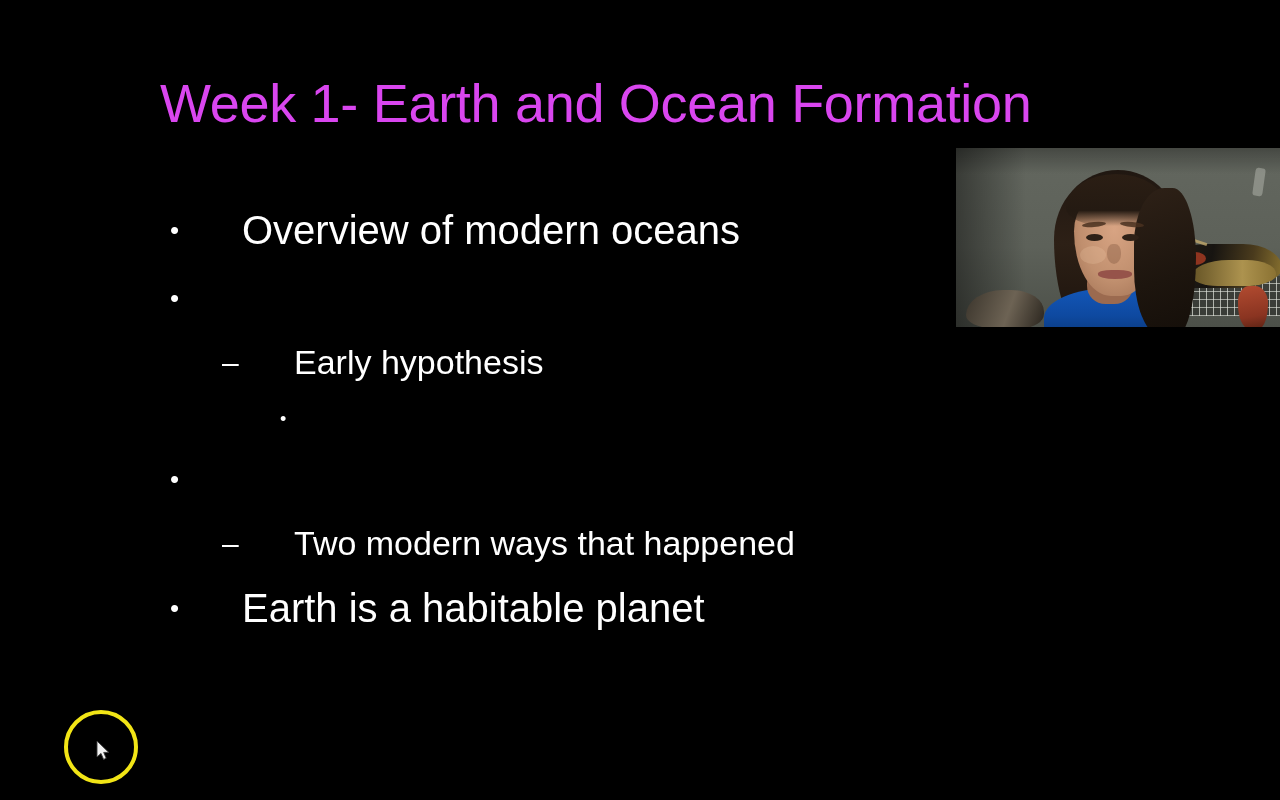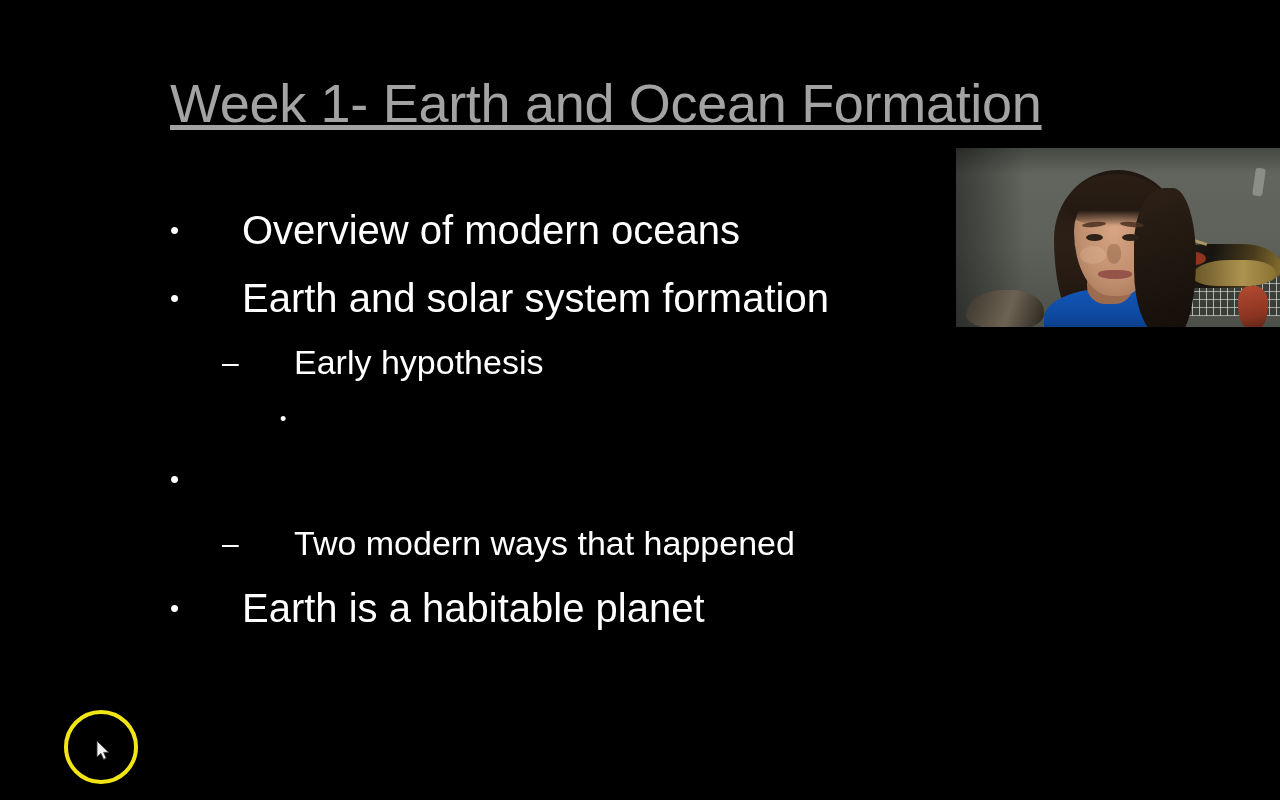--- a/index.html
+++ b/index.html
@@ -29,16 +29,15 @@
   
   #slide-title {
     position: absolute;
-    left: 170px;
+    left: 160px;
     top: 72px;
     width: 880px;
     font-size: 54px;
     line-height: 62px;
     font-weight: 400;
     letter-spacing: -0.3px;
-    color: #a3a3a3;
+    color: #d946ef;
     white-space: nowrap;
-    text-decoration: underline;
   }
 
   

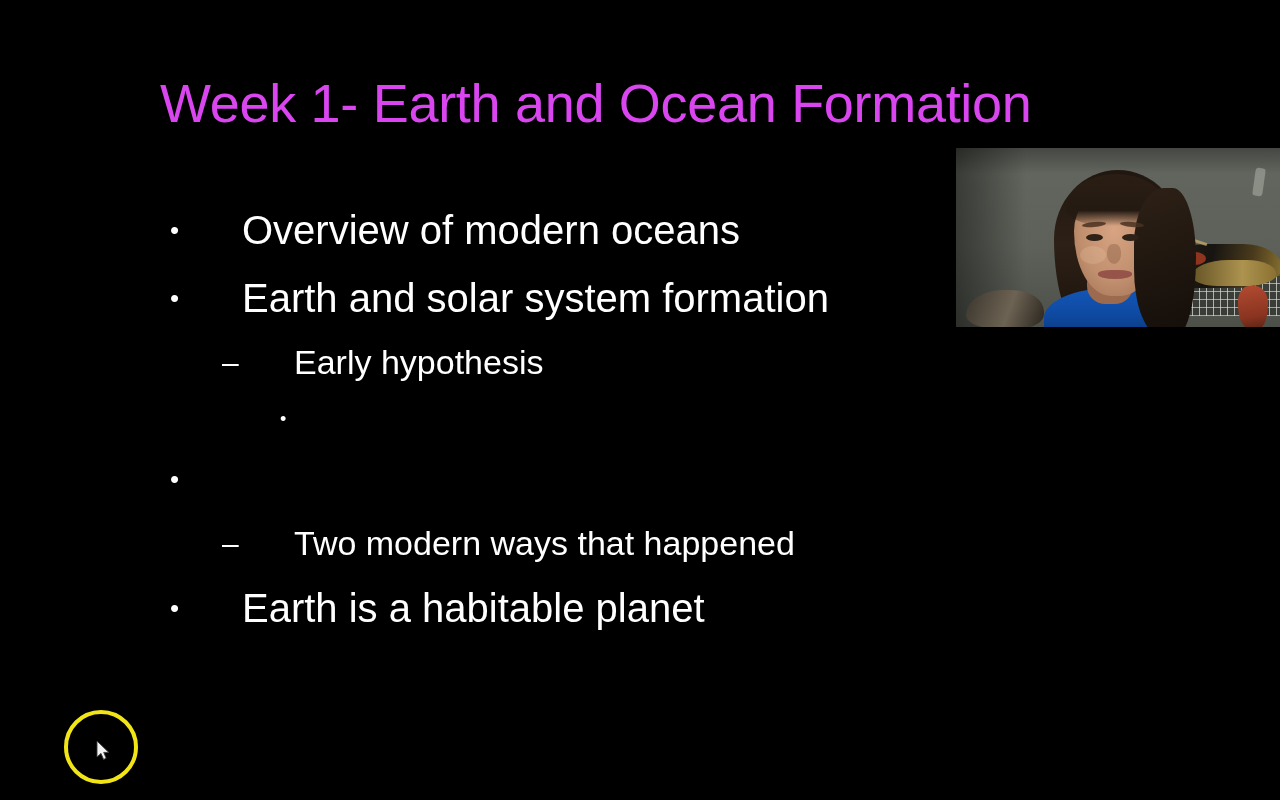--- a/index.html
+++ b/index.html
@@ -314,7 +314,6 @@
 
     <div class="bullet-row lvl1">
       <span class="bullet-marker">•</span>
-      <span class="bullet-text">Earth and solar system formation</span>
     </div>
 
     <div class="bullet-row lvl2">

